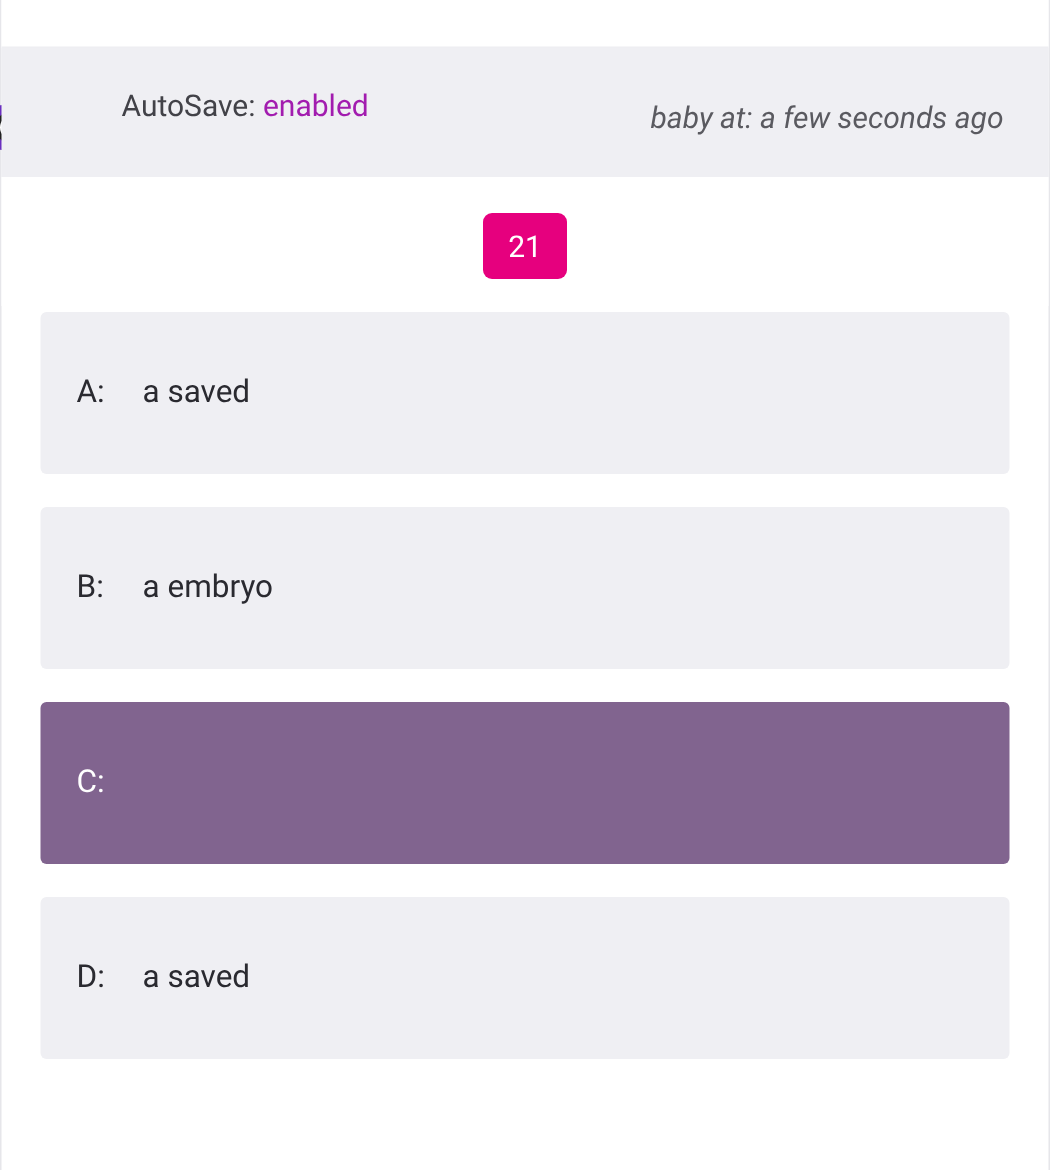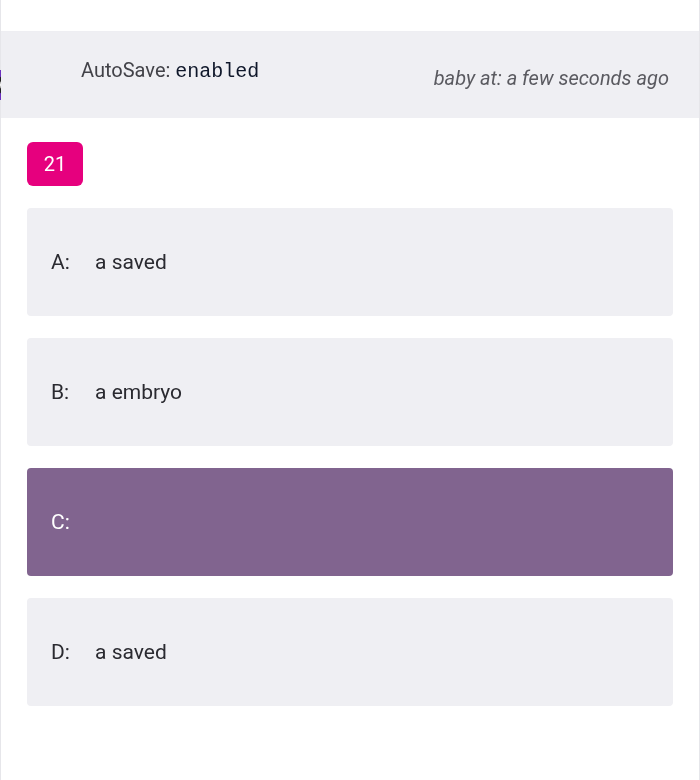--- a/index.html
+++ b/index.html
@@ -38,8 +38,7 @@
       color: #424248;
     }
     .autosave-left .status {
-      color: #0f172a;
-      font-family: Liberation Mono, monospace;
+      color: #a21caf;
     }
     .autosave-right {
       font-size: 20px;

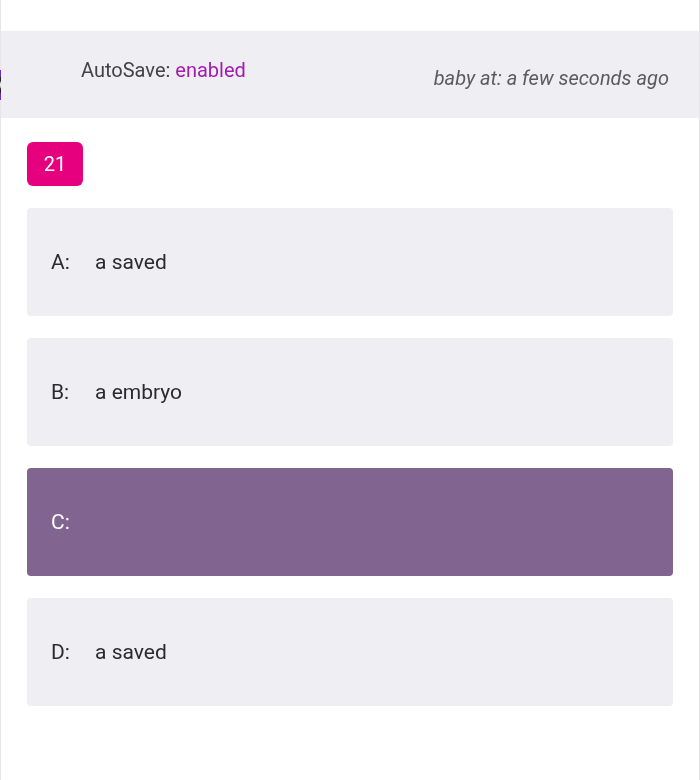--- a/index.html
+++ b/index.html
@@ -76,6 +76,7 @@
       display: flex;
       align-items: center;
       gap: 20px;
+      flex-direction: column;
     }
     .qnum {
       background: #e6007e;

